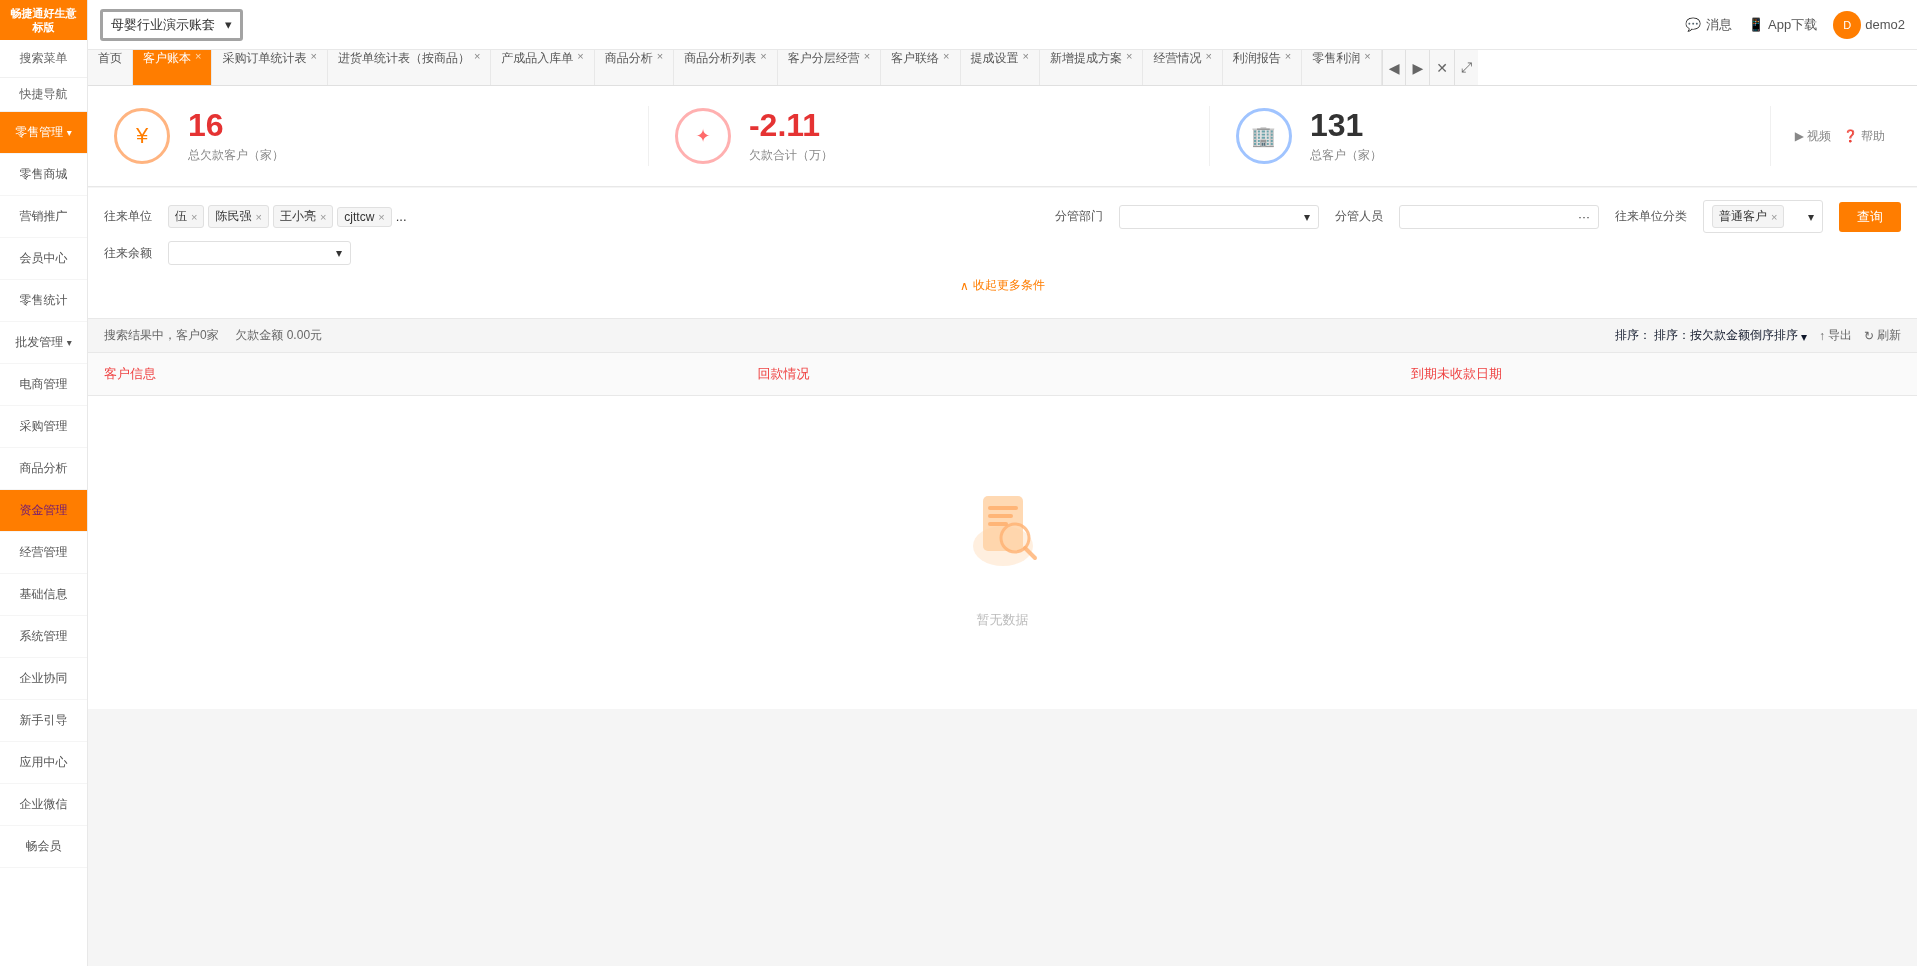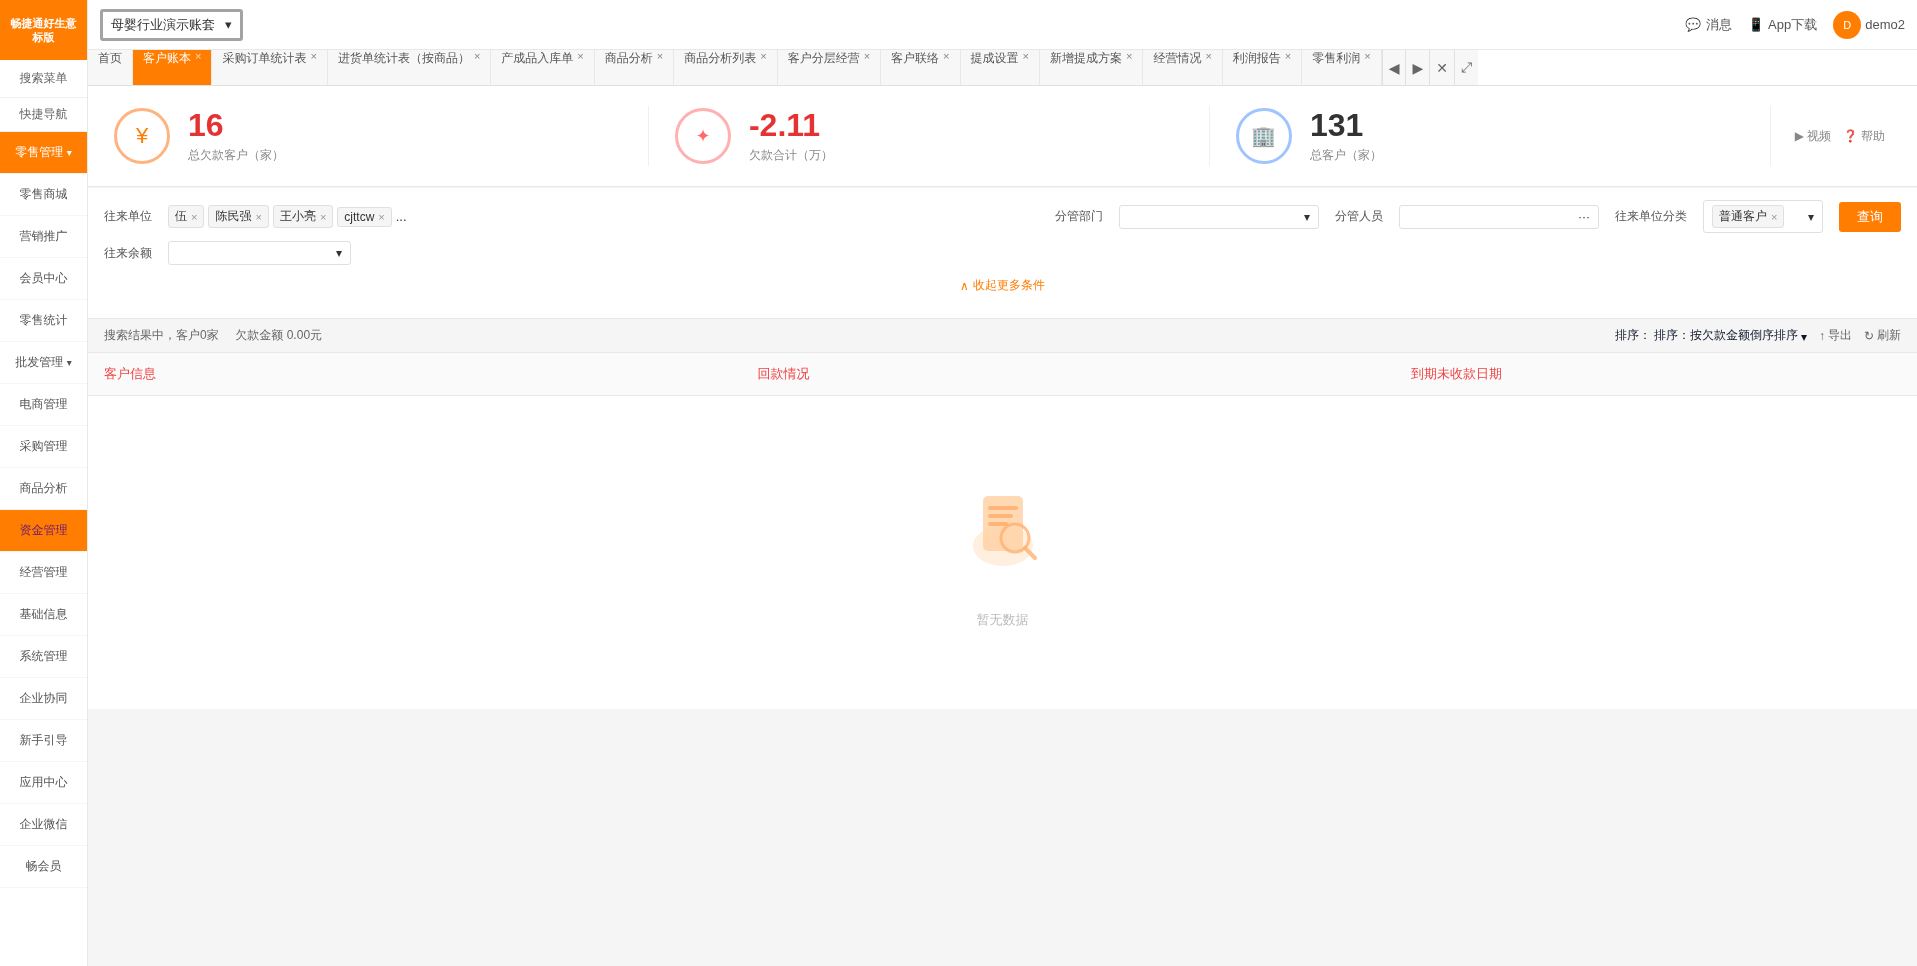--- a/index.html
+++ b/index.html
@@ -7,7 +7,7 @@
 
     
     .sidebar { width: 88px; background: #fff; display: flex; flex-direction: column; border-right: 1px solid #e8e8e8; flex-shrink: 0; overflow-y: auto; }
-    .sidebar-logo { background: #ff7d00; padding: 10px; display: flex; align-items: center; justify-content: center; height: 60px; }
+    .sidebar-logo { background: #ff7d00; padding: 10px; display: flex; align-items: center; justify-content: center; height: 40px; }
     .sidebar-logo-text { color: #fff; font-size: 11px; font-weight: bold; text-align: center; line-height: 1.3; }
     .sidebar-search { padding: 10px 8px; border-bottom: 1px solid #f0f0f0; cursor: pointer; text-align: center; color: #666; font-size: 12px; }
     .sidebar-nav { padding: 8px 0; border-bottom: 1px solid #f0f0f0; text-align: center; color: #666; font-size: 12px; cursor: pointer; }

